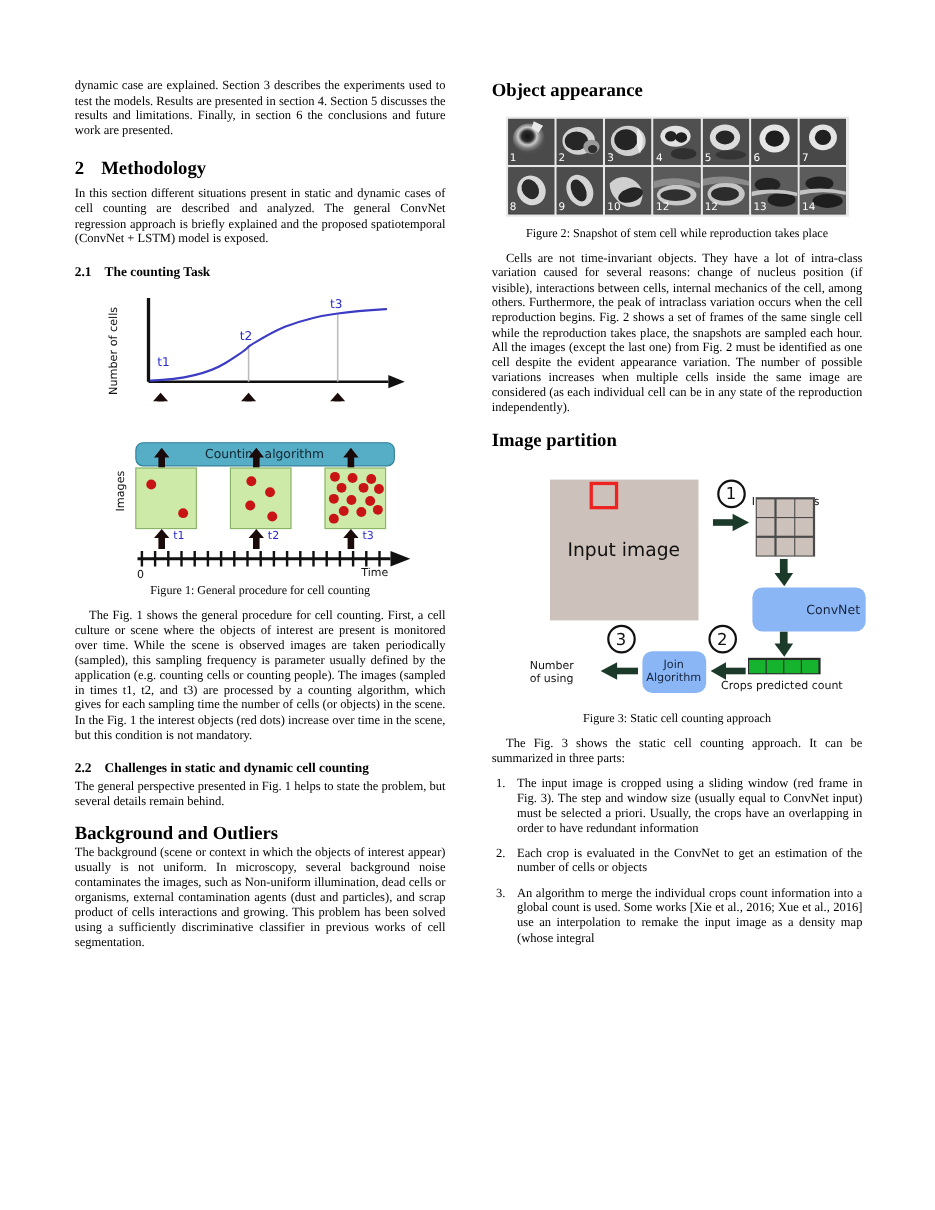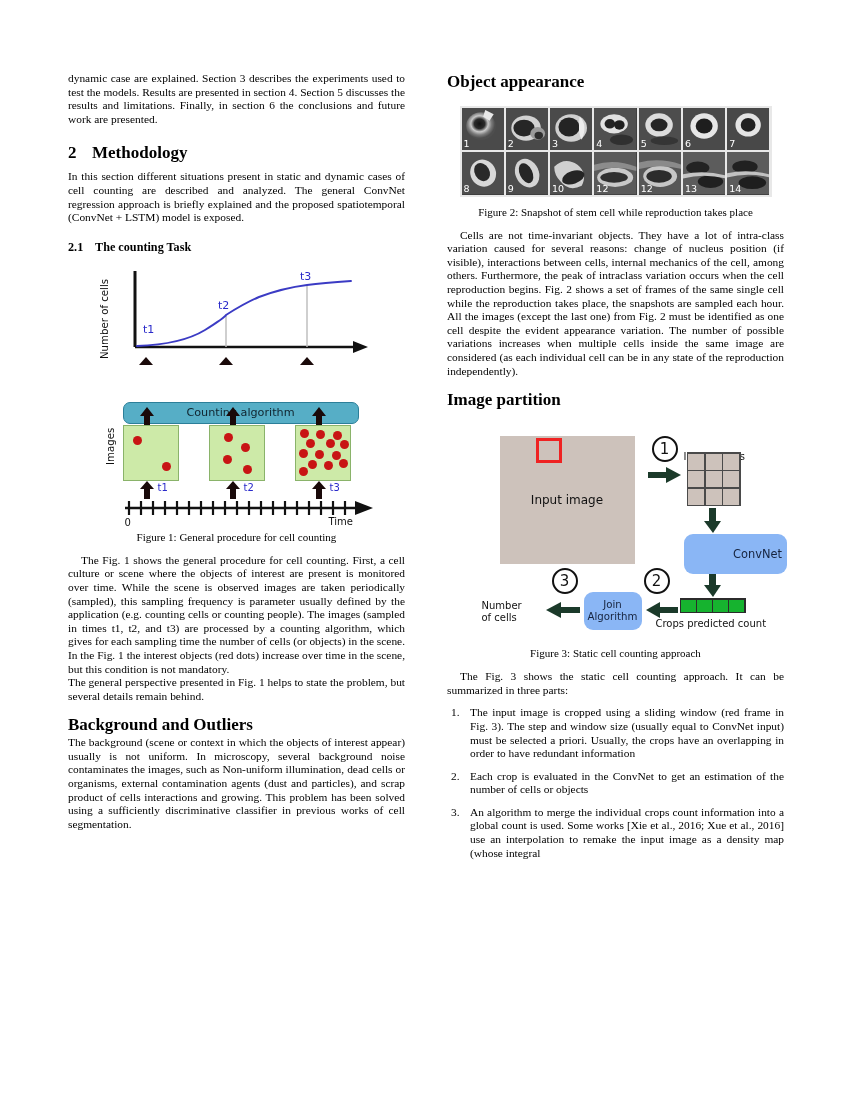--- a/index.html
+++ b/index.html
@@ -222,7 +222,7 @@
     width: 135px; height: 128px;
     display: flex; align-items: center; justify-content: center;
     font-family: "DejaVu Sans", sans-serif;
-    font-size: 12px;
+    font-size: 17px;
     color: #111;
   }
   .redframe {

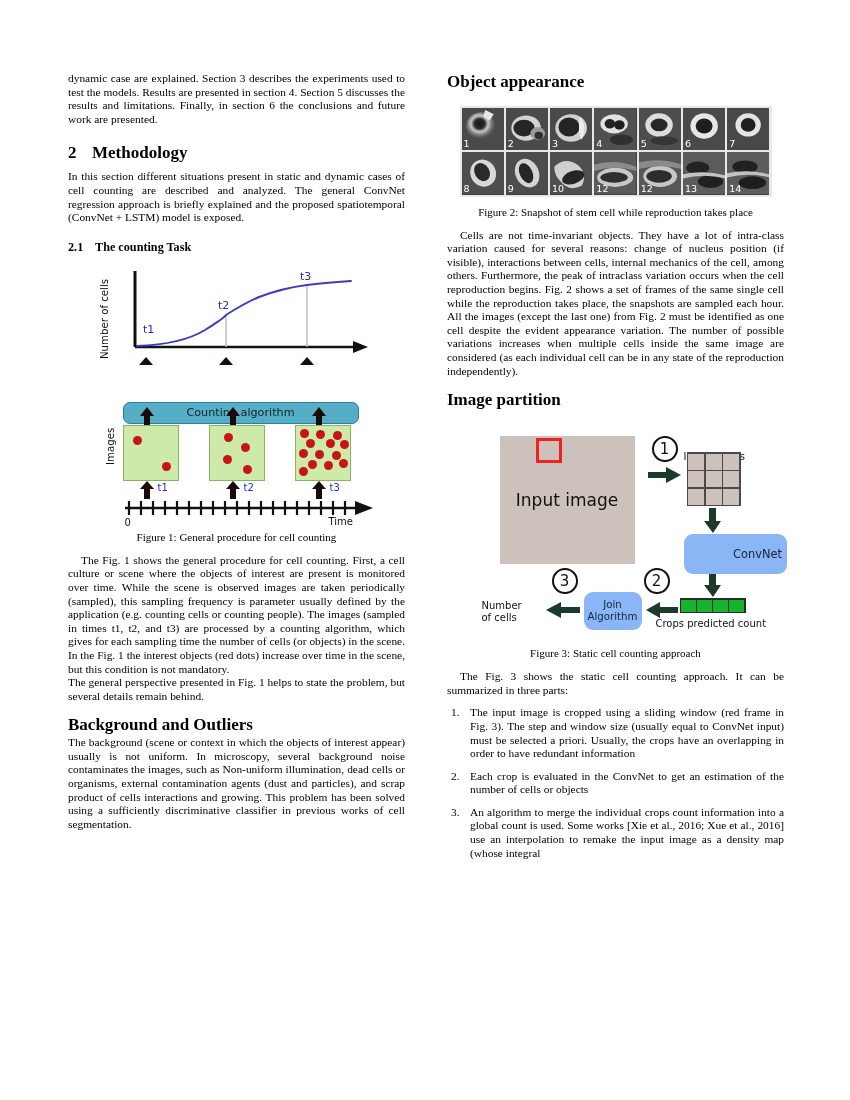--- a/index.html
+++ b/index.html
@@ -681,7 +681,7 @@
           </svg>
 
           <span class="f3text" style="left:26px; top:174px;">Number</span>
-          <span class="f3text" style="left:26px; top:186px;">of cells</span>
+          <span class="f3text" style="left:26px; top:186px;">of using</span>
 
         </div>
         <p class="caption">Figure 3: Static cell counting approach</p>

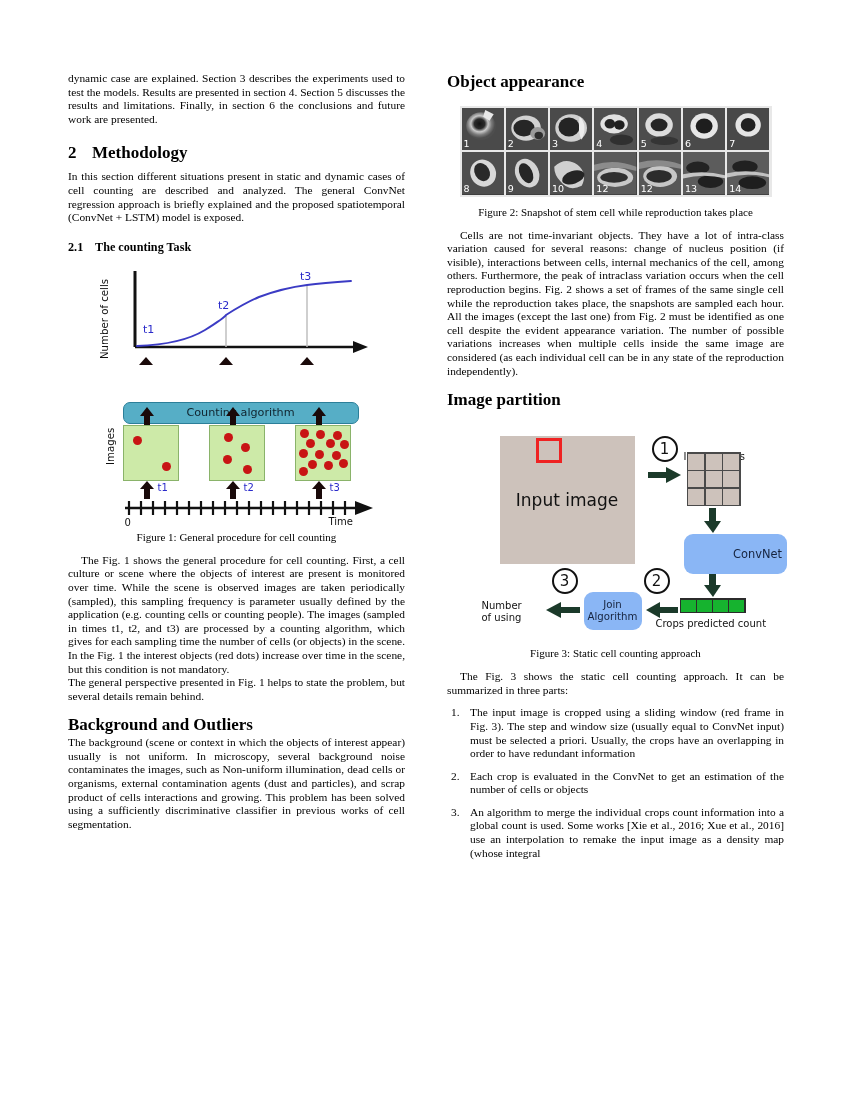--- a/index.html
+++ b/index.html
@@ -432,6 +432,9 @@
 
       <p class="body indent gap">The Fig. 1 shows the general procedure for cell counting. First, a cell culture or scene where the objects of interest are present is monitored over time. While the scene is observed images are taken periodically (sampled), this sampling frequency is parameter usually defined by the application (e.g. counting cells or counting people). The images (sampled in times t1, t2, and t3) are processed by a counting algorithm, which gives for each sampling time the number of cells (or objects) in the scene. In the Fig. 1 the interest objects (red dots) increase over time in the scene, but this condition is not mandatory.</p>
 
+      <h3 class="subsection">
+        <span class="num">2.2</span><span>Challenges in static and dynamic cell counting</span>
+      </h3>
 
       <p class="body">The general perspective presented in Fig. 1 helps to state the problem, but several details remain behind.</p>
 

